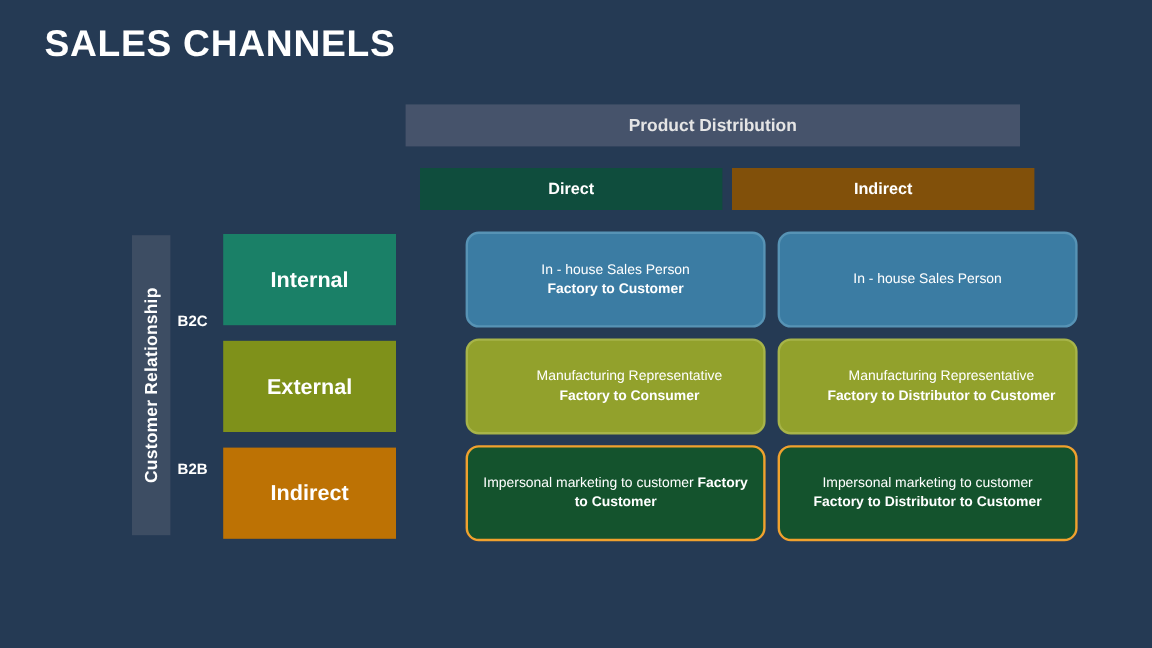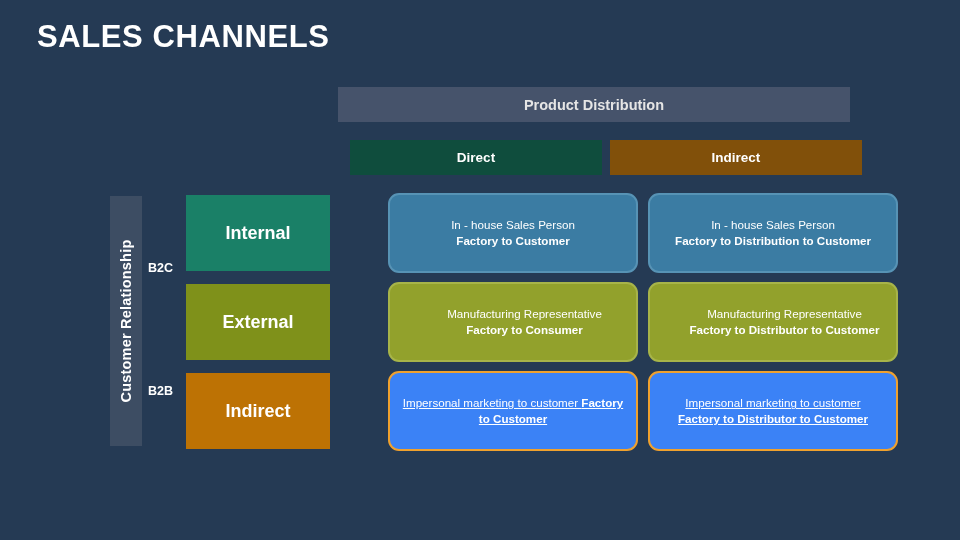--- a/index.html
+++ b/index.html
@@ -190,7 +190,6 @@
 
 <div class="matrix-cell cell-blue cell-col-indirect cell-row-1">
   <span class="line-regular">In - house Sales Person</span>
-  <span class="line-bold">Factory to Distribution to Customer</span>
 </div>
 
 <div class="matrix-cell cell-olive cell-col-direct cell-row-2">

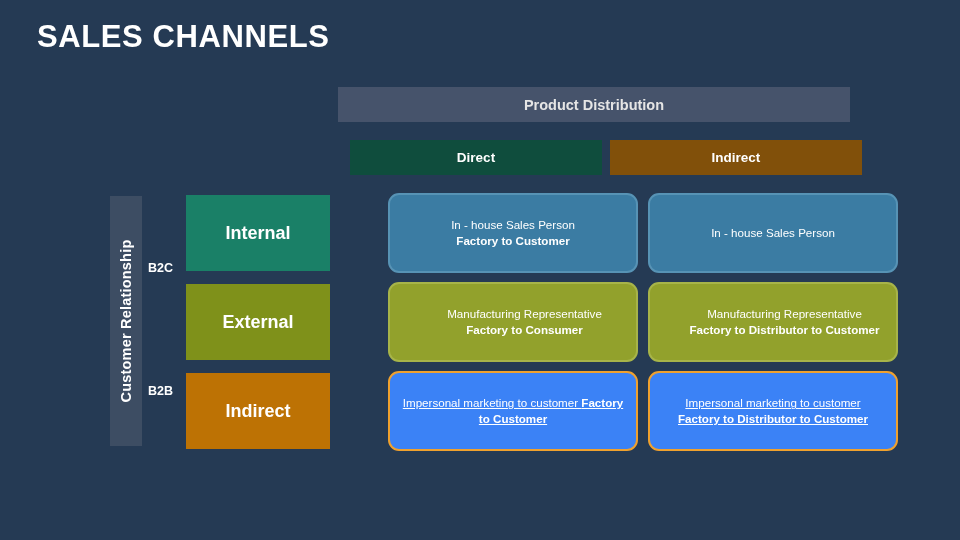--- a/index.html
+++ b/index.html
@@ -148,7 +148,7 @@
 
   .cell-blue   { background: #3b7ca3; border: 2px solid #5793b5; }
   .cell-olive  { background: #92a12c; border: 2px solid #a7b449; }
-  .cell-orange { background: #3b82f6; border: 2px solid #f0a12e; text-decoration: underline; }
+  .cell-orange { background: #14532d; border: 2px solid #f0a12e; }
 </style>
 </head>
 <body>

